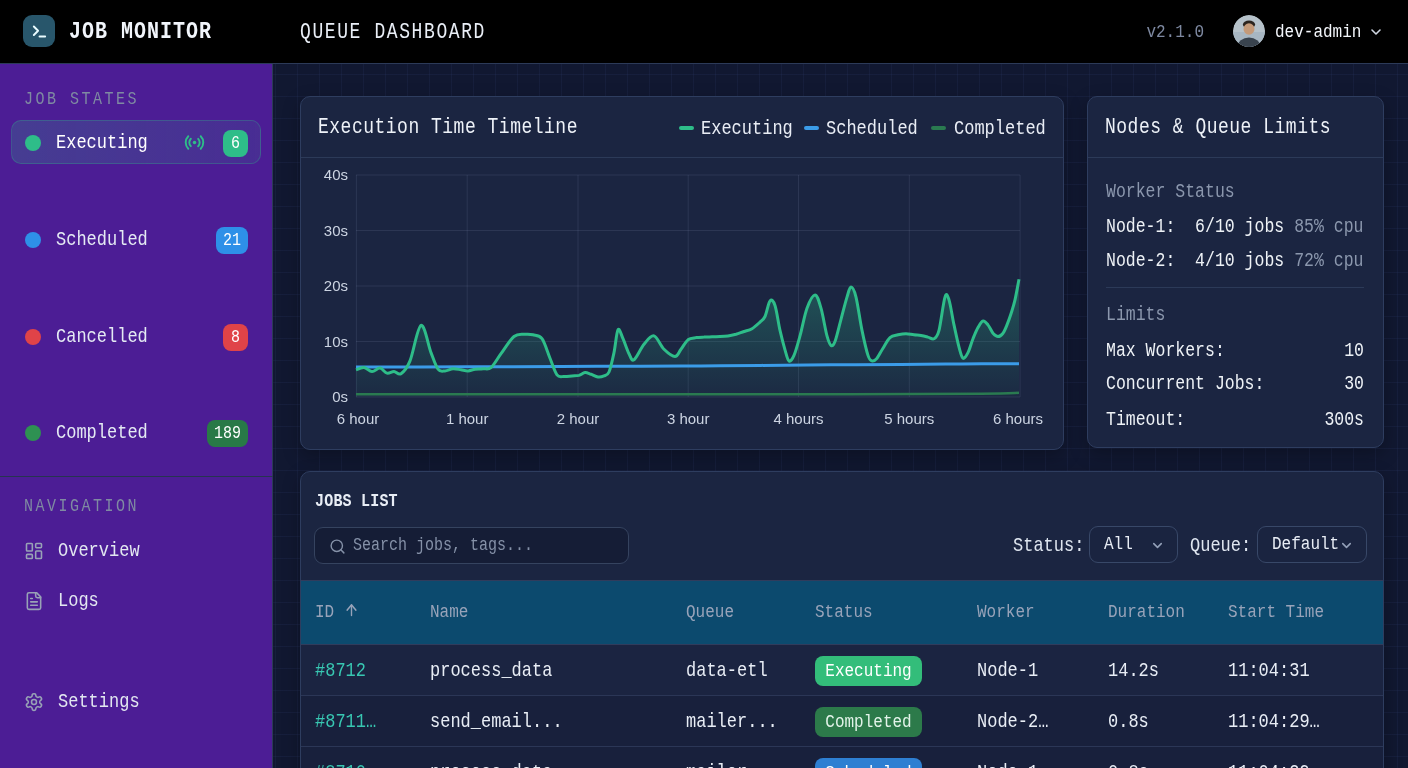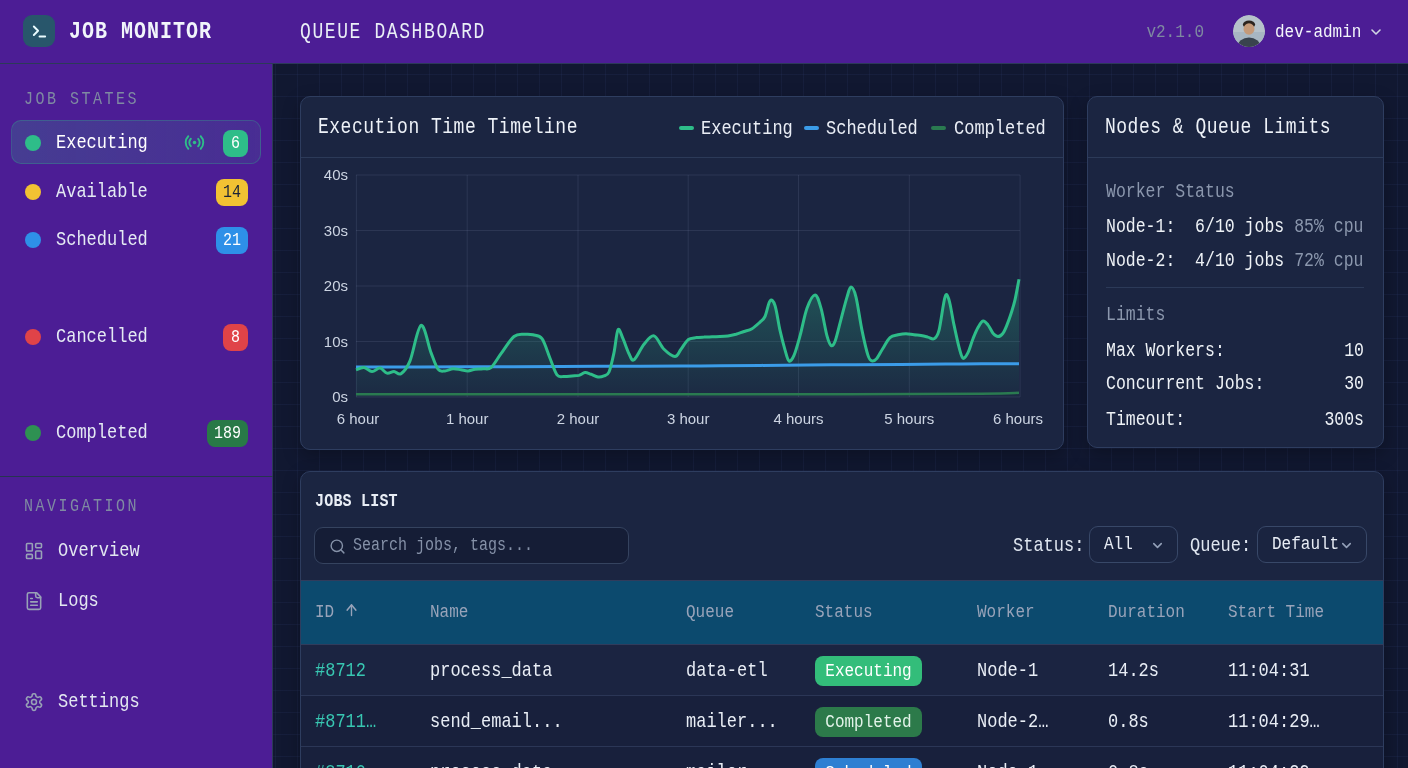--- a/index.html
+++ b/index.html
@@ -4,7 +4,7 @@
 html,body{width:1408px;height:768px;overflow:hidden}
 body{background:#111831;font-family:"Liberation Mono",monospace;color:#e8edf5;position:relative}
 
-#topbar{position:absolute;left:0;top:0;width:1408px;height:64px;background:#4c1d95;border-bottom:1px solid #2c3a58;z-index:6}
+#topbar{position:absolute;left:0;top:0;width:1408px;height:64px;background:#000000;border-bottom:1px solid #2c3a58;z-index:6}
 #logo{position:absolute;left:23px;top:15px;width:32px;height:32px;border-radius:9px;background:#28566b;display:flex;align-items:center;justify-content:center}
 #brand{position:absolute;left:69px;top:20px;font-size:20px;font-weight:bold;letter-spacing:1px;color:#f1f5fb}
 #ptitle{position:absolute;left:300px;top:22px;font-size:18px;letter-spacing:1.6px;color:#e9eef6}

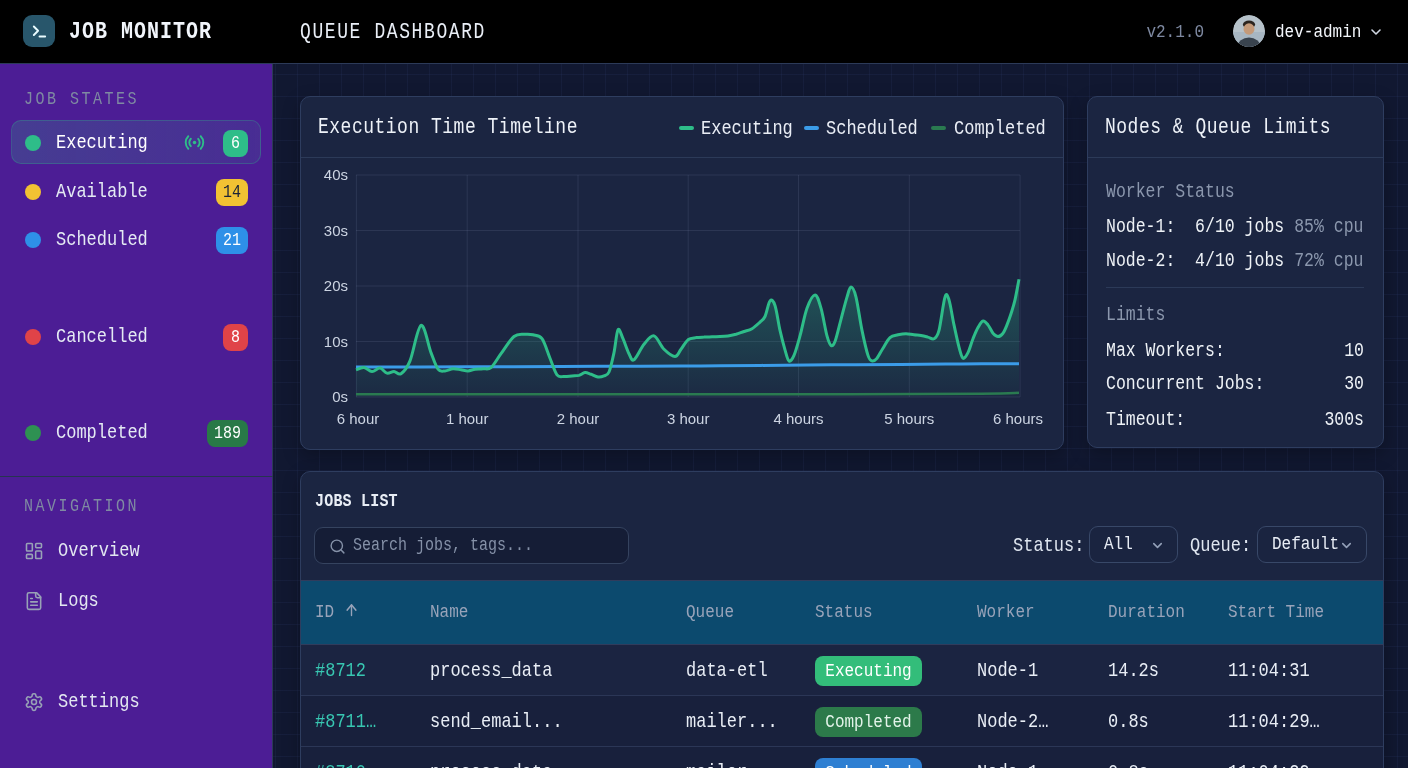--- a/index.html
+++ b/index.html
@@ -223,11 +223,6 @@
       </svg>
     <div class="sbadge" style="left:223px;width:25px;background:#2ebd89"><span>6</span></div>
   </div>
-  <div class="srow" style="top:104px">
-    <div class="dot" style="background:#f2c233"></div>
-      <div class="slabel">Available</div>
-    <div class="sbadge" style="left:216px;width:32px;background:#f2c233;color:#1a2338"><span>14</span></div>
-  </div>
   <div class="srow" style="top:152px">
     <div class="dot" style="background:#2e90e8"></div>
       <div class="slabel">Scheduled</div>

